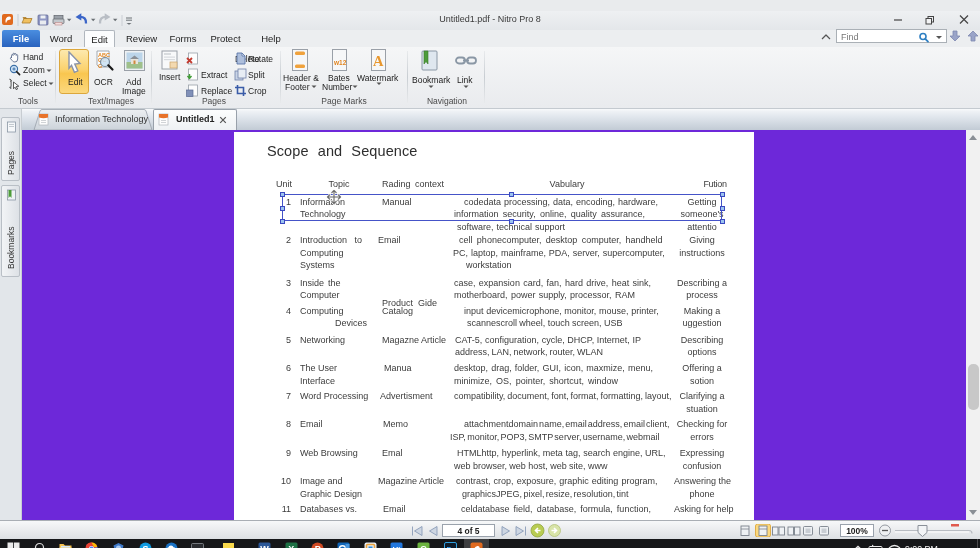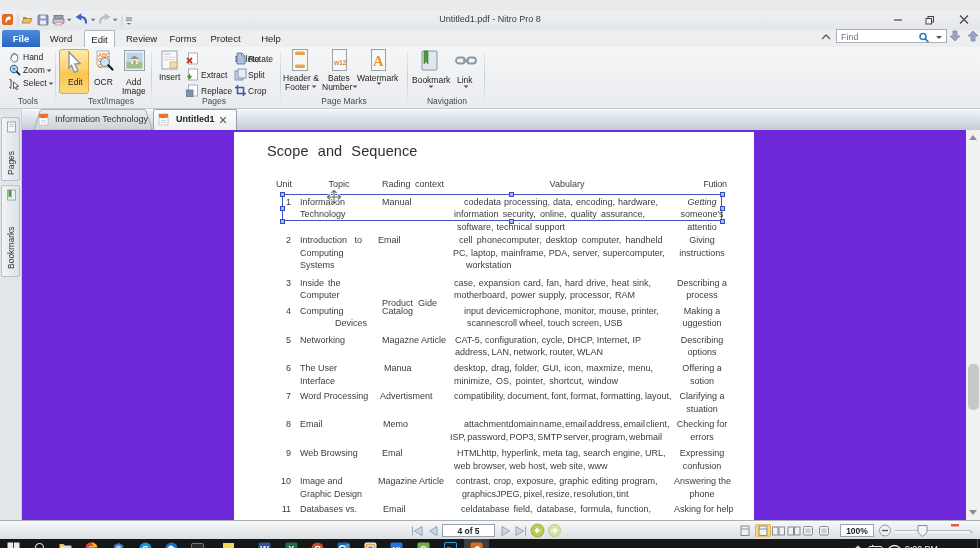--- a/index.html
+++ b/index.html
@@ -292,7 +292,7 @@
 <div class="t" style="left:230px;top:64.5px;word-spacing:0.46px;">codedata processing, data, encoding, hardware,</div>
 <div class="t" style="left:220px;top:77.0px;word-spacing:1.77px;">information security, online, quality assurance,</div>
 <div class="t" style="left:223px;top:89.5px;word-spacing:0.47px;">software, technical support</div>
-<div class="t" style="left:440px;top:64.5px;width:56px;text-align:center;font-style:italic;">Getting</div>
+<div class="t" style="left:440px;top:64.5px;width:56px;text-align:center;">Getting</div>
 <div class="t" style="left:440px;top:77.0px;width:56px;text-align:center;">someone's</div>
 <div class="t" style="left:440px;top:89.5px;width:56px;text-align:center;">attentio</div>
 <div class="t" style="left:44px;top:103.3px;width:13px;text-align:right;">2</div>

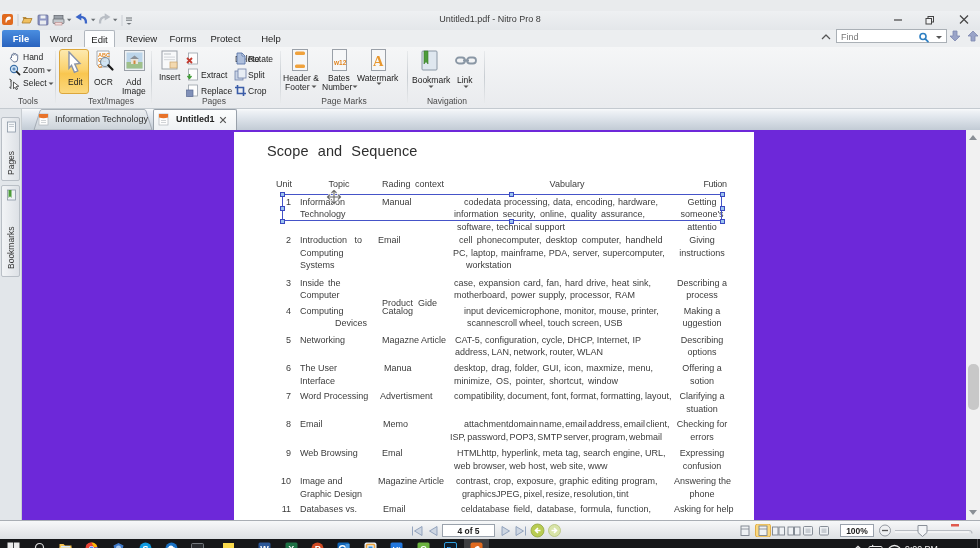--- a/index.html
+++ b/index.html
@@ -346,7 +346,7 @@
 <div class="t" style="left:66px;top:287.4px;">Email</div>
 <div class="t" style="left:149px;top:287.4px;">Memo</div>
 <div class="t" style="left:230px;top:287.4px;word-spacing:-1.42px;">attachmentdomain name, email address, email client,</div>
-<div class="t" style="left:216px;top:299.9px;word-spacing:-1.21px;">ISP, password, POP3, SMTP server, program, webmail</div>
+<div class="t" style="left:216px;top:299.9px;word-spacing:-1.21px;">ISP, monitor, POP3, SMTP server, username, webmail</div>
 <div class="t" style="left:440px;top:287.4px;width:56px;text-align:center;">Checking for</div>
 <div class="t" style="left:440px;top:299.9px;width:56px;text-align:center;">errors</div>
 <div class="t" style="left:44px;top:316.0px;width:13px;text-align:right;">9</div>

